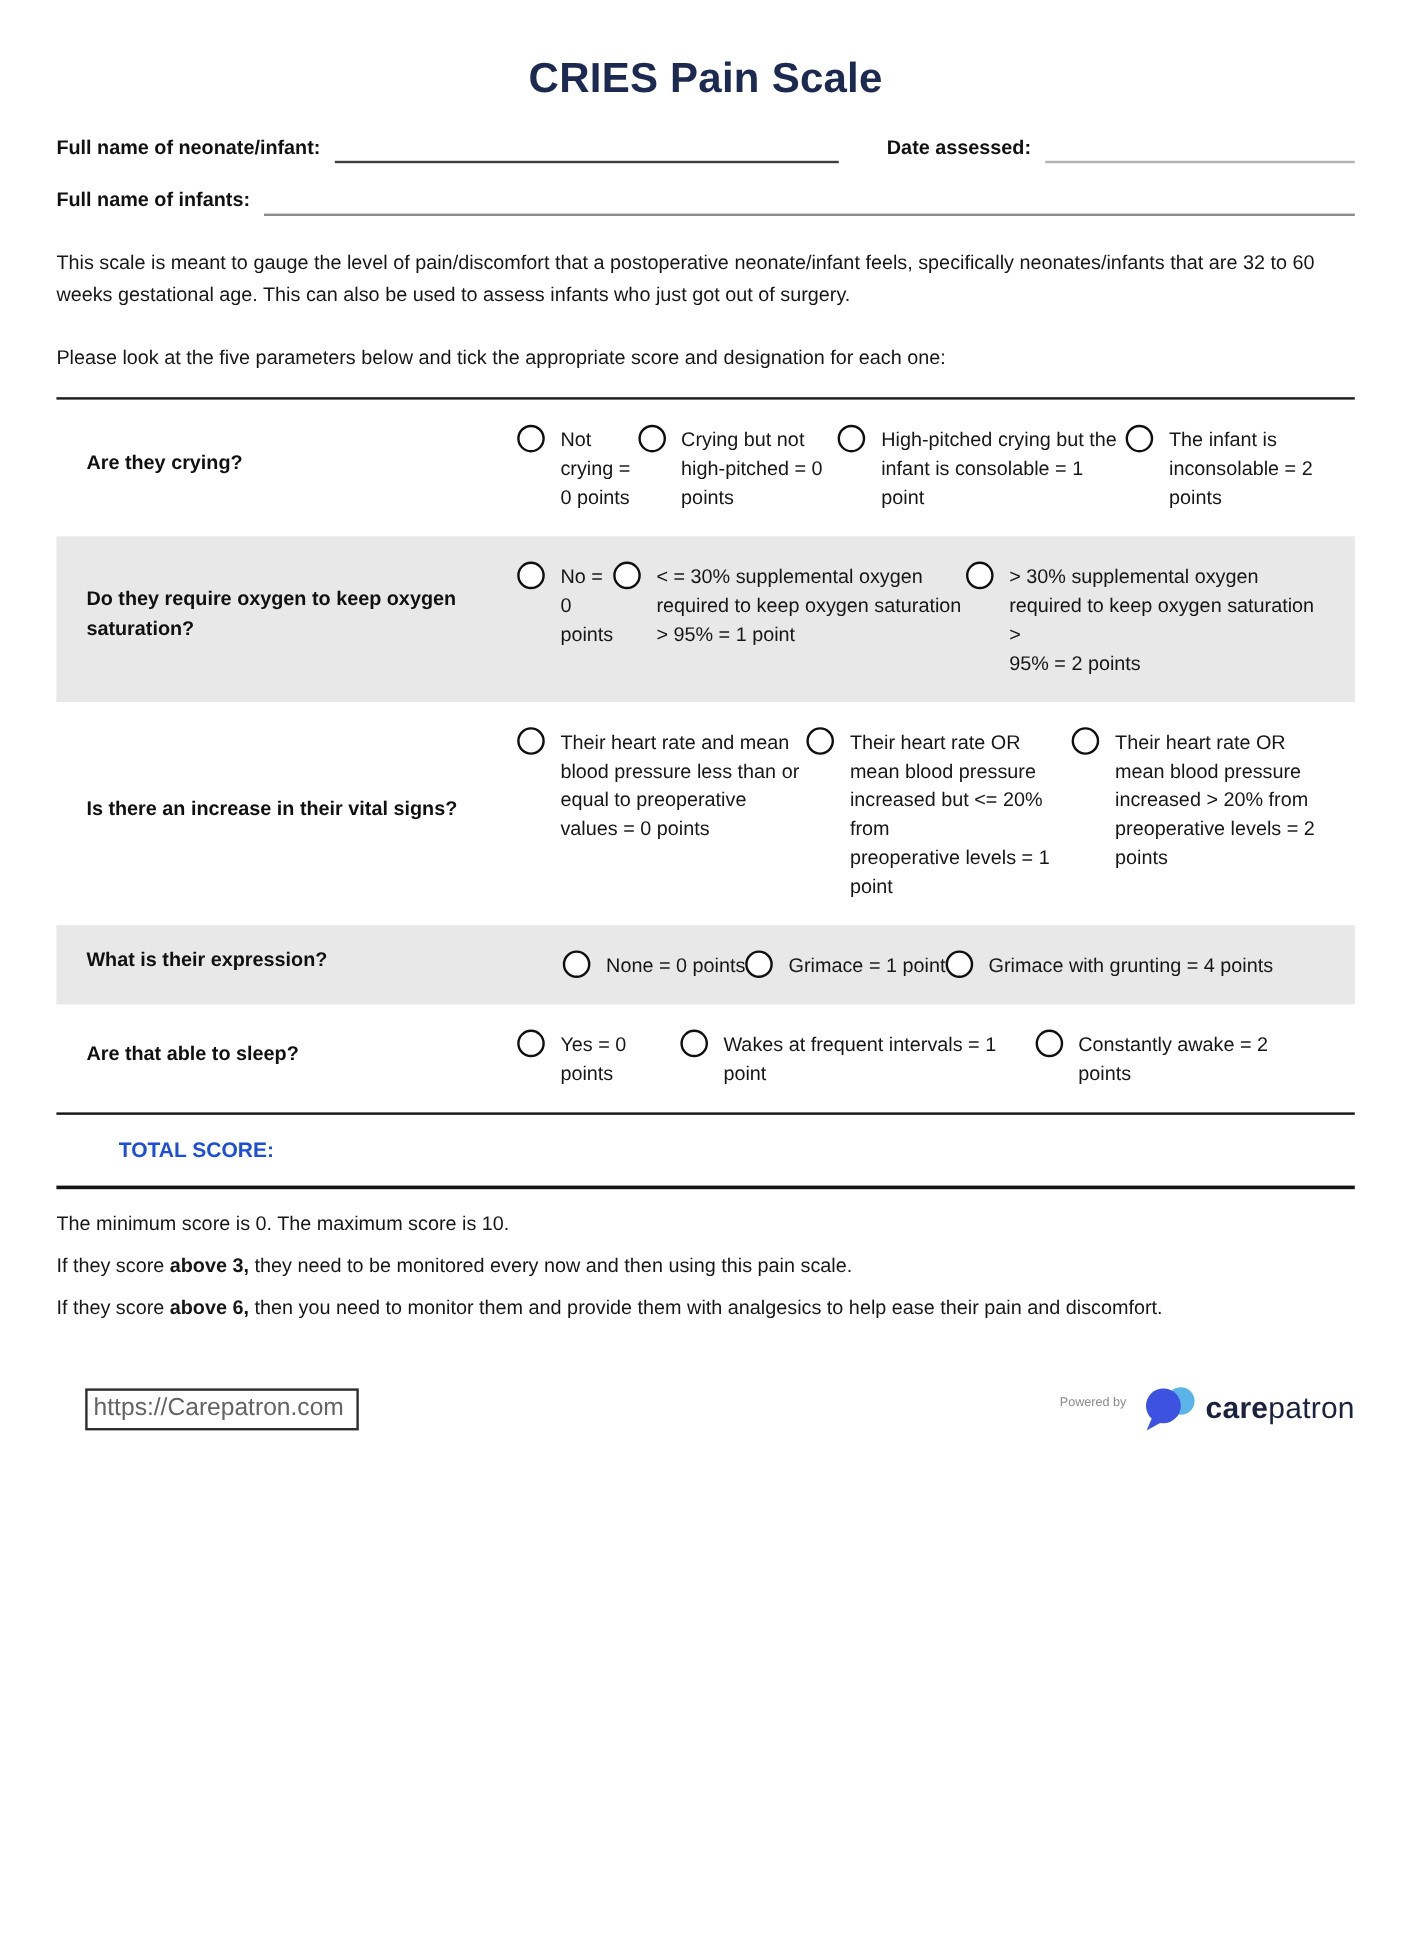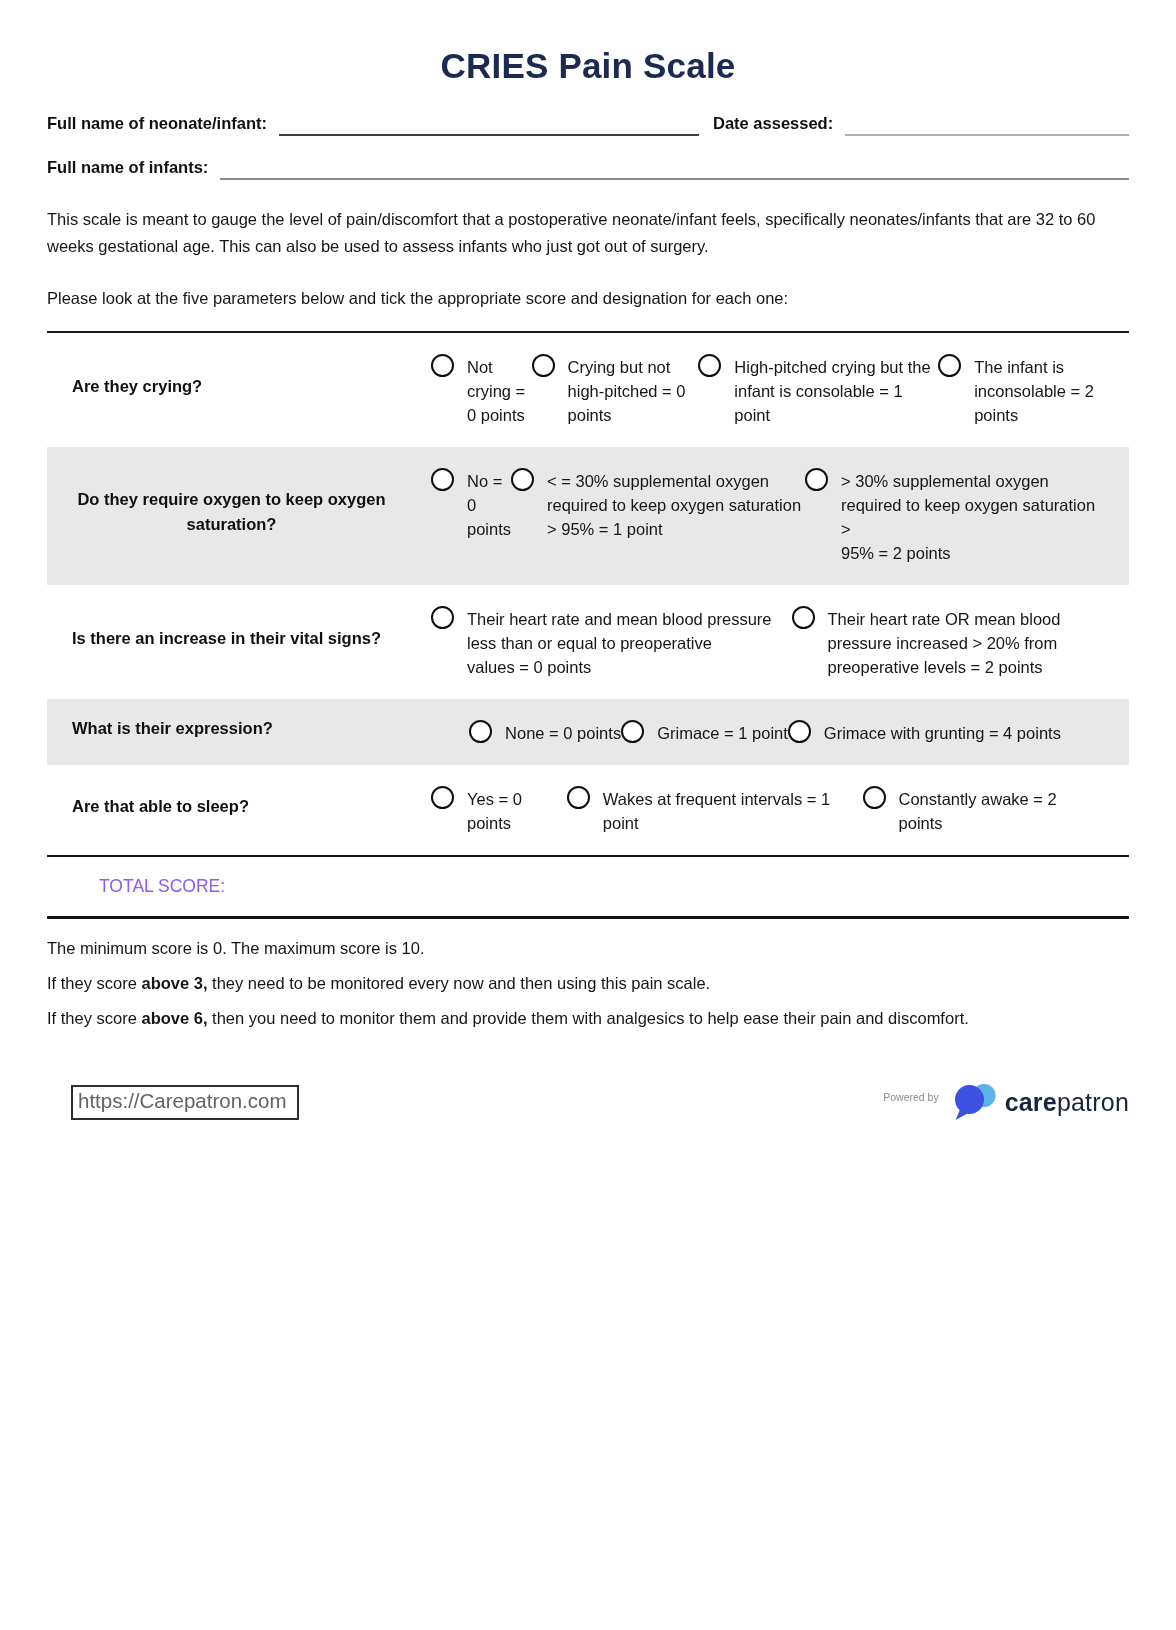--- a/index.html
+++ b/index.html
@@ -29,7 +29,7 @@
   .field-label { font-weight: bold; white-space: nowrap; padding-bottom: 3px; color: #111; }
   .field-line { height: 24px; margin-left: 12px; }
   .line-neonate { width: 420px; border-bottom: 2px solid #3f3f3f; }
-  .lbl-date { margin-left: 14px; }
+  .lbl-date { margin-left: 40px; }
   .line-date { flex: 1; border-bottom: 2px solid #b2b2b2; }
   .line-assessor { flex: 1; border-bottom: 2px solid #8c8c8c; }
 

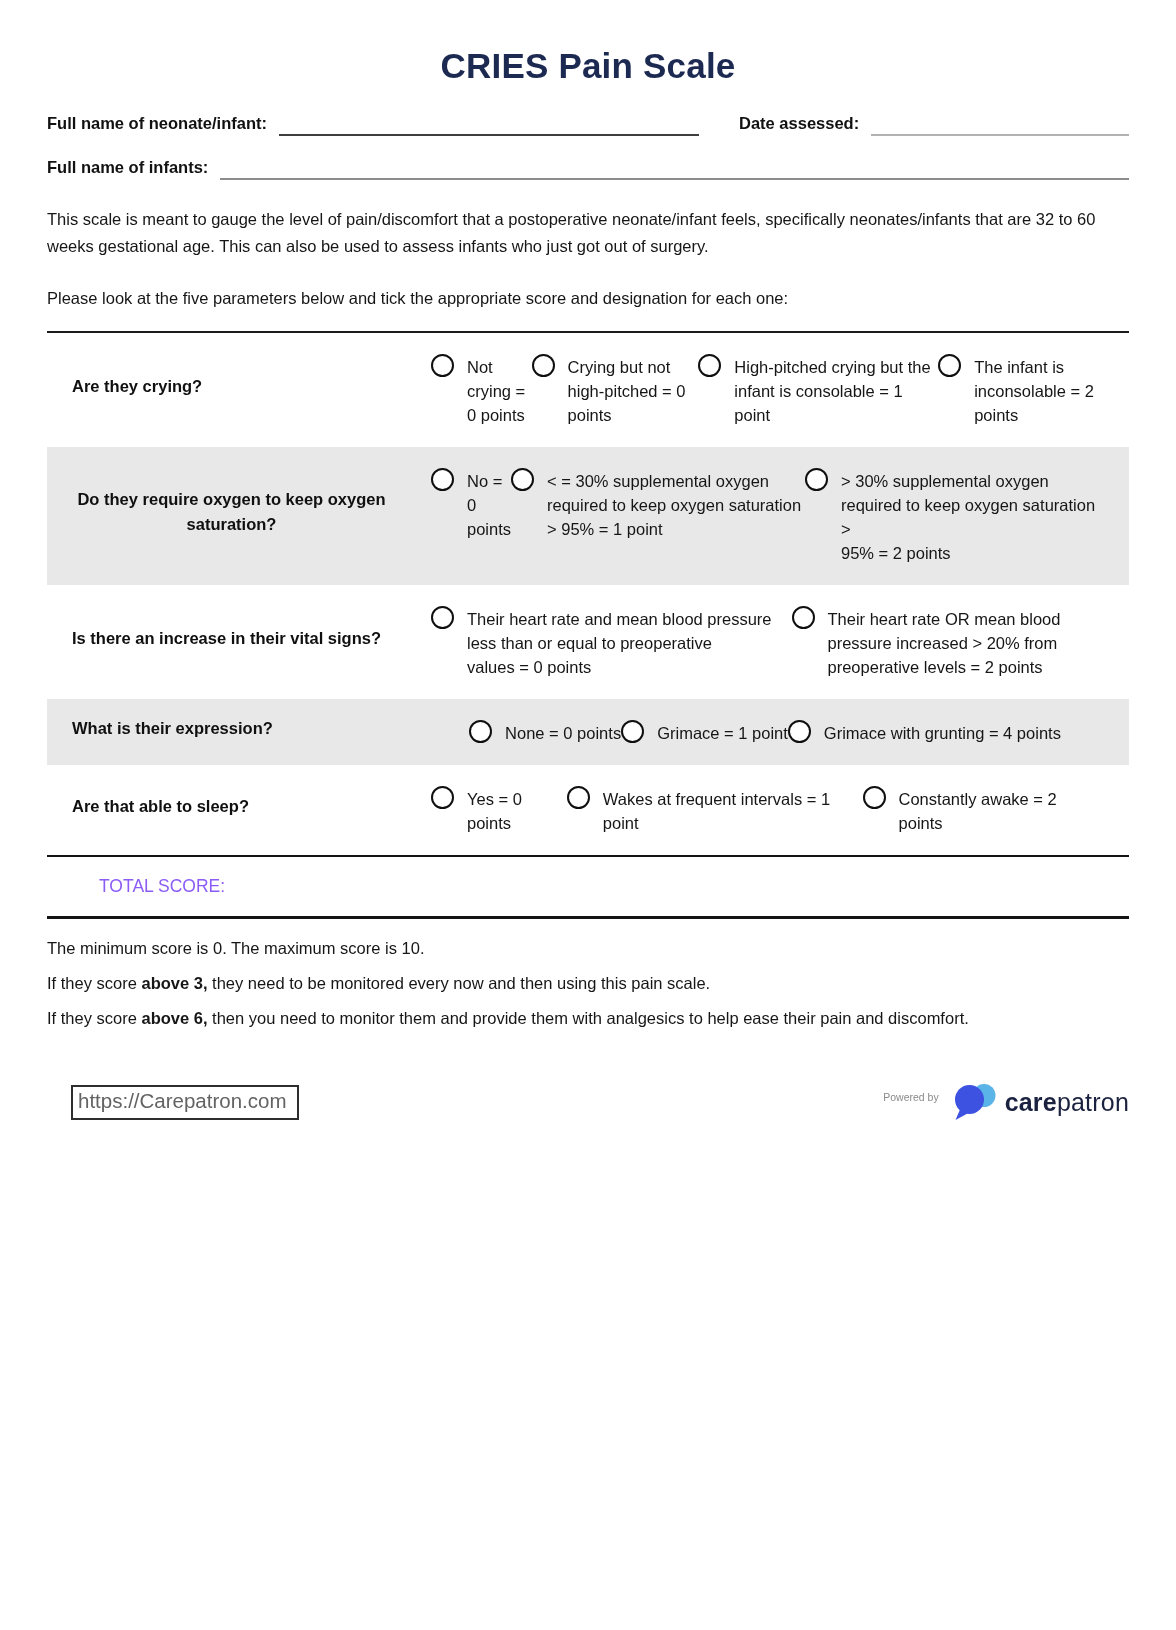--- a/index.html
+++ b/index.html
@@ -45,7 +45,7 @@
     width: 384px; flex: 0 0 384px;
     display: flex; align-items: center;
     padding: 12px 40px 20px 25px;
-    font-weight: bold; font-size: 16.5px; line-height: 25px; color: #101010; text-align: center;
+    font-weight: bold; font-size: 16.5px; line-height: 25px; color: #101010;
   }
   .q-options { flex: 1; padding: 7px 30px 7px 0; display: flex; flex-direction: row; justify-content: center; }
   .option-row { display: flex; align-items: flex-start; padding: 13.5px 0; }

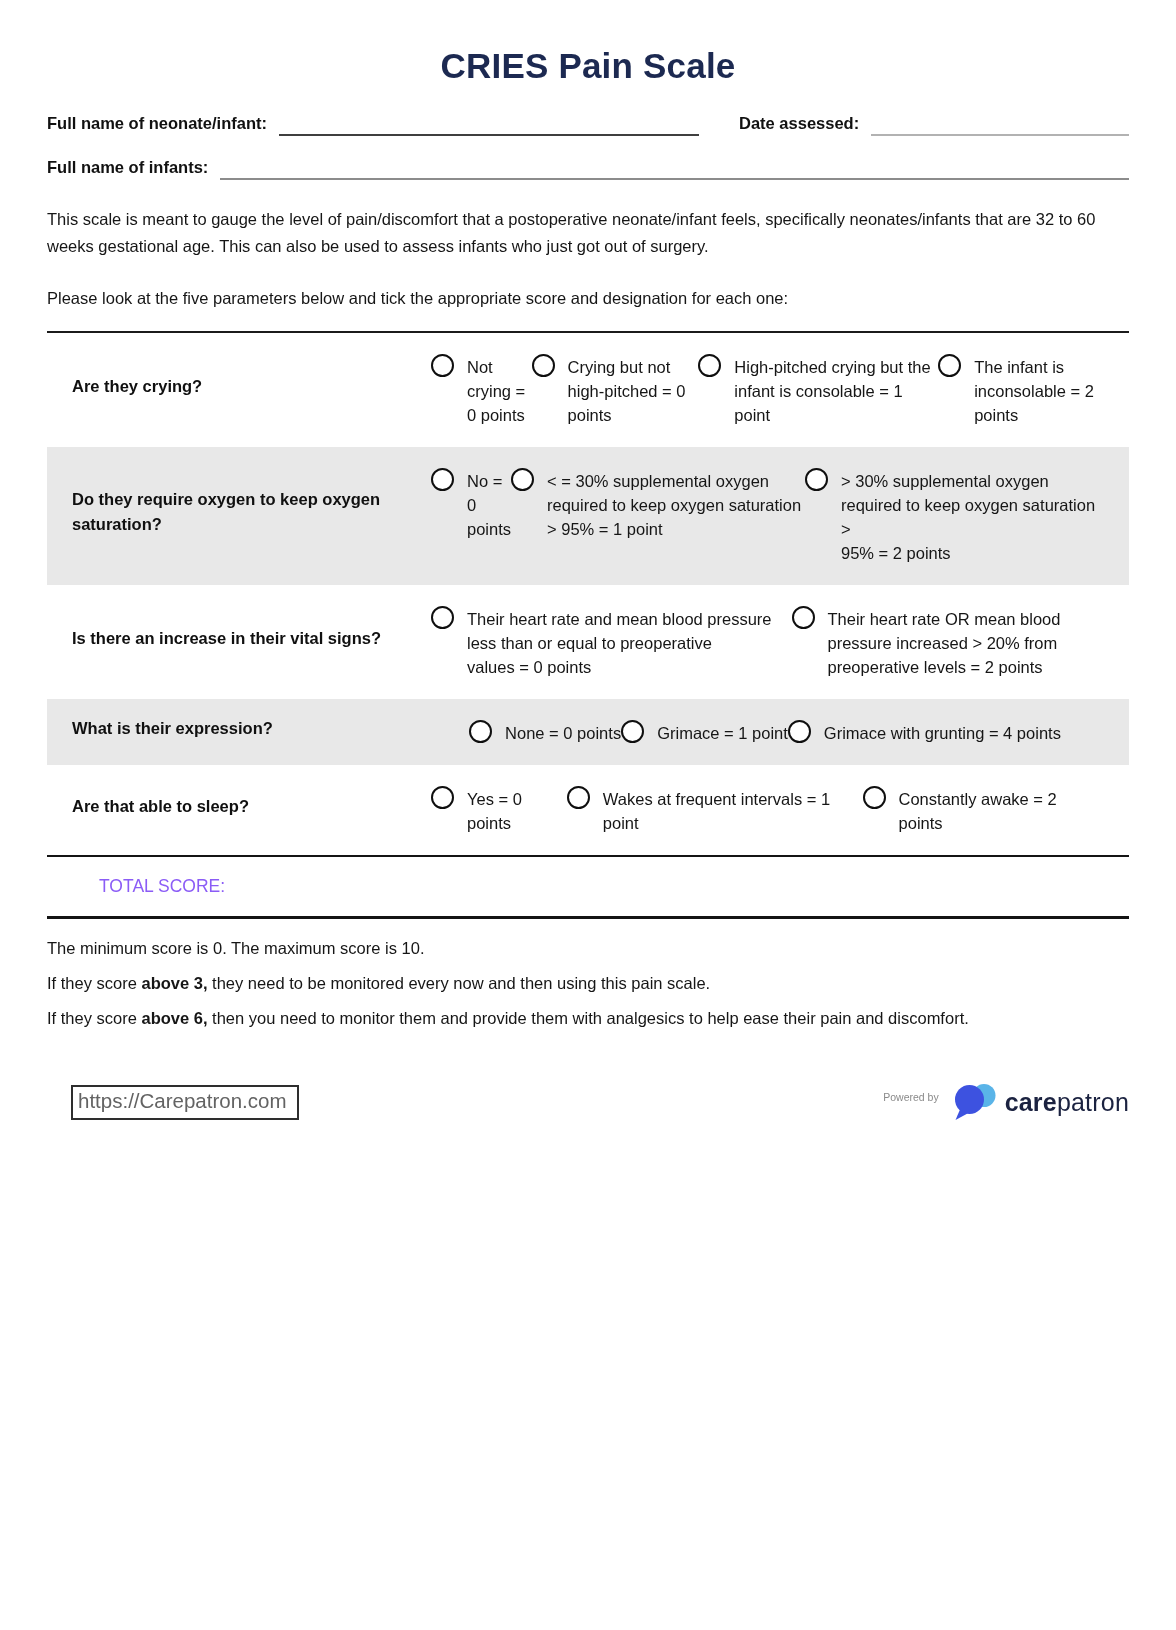--- a/index.html
+++ b/index.html
@@ -162,6 +162,11 @@
   </div>
           <div class="option-row">
     <span class="radio"></span>
+    <span class="option-text">Their heart rate OR mean blood pressure increased but &lt;= 20% from
+preoperative levels = 1 point</span>
+  </div>
+          <div class="option-row">
+    <span class="radio"></span>
     <span class="option-text">Their heart rate OR mean blood pressure increased &gt; 20% from
 preoperative levels = 2 points</span>
   </div>

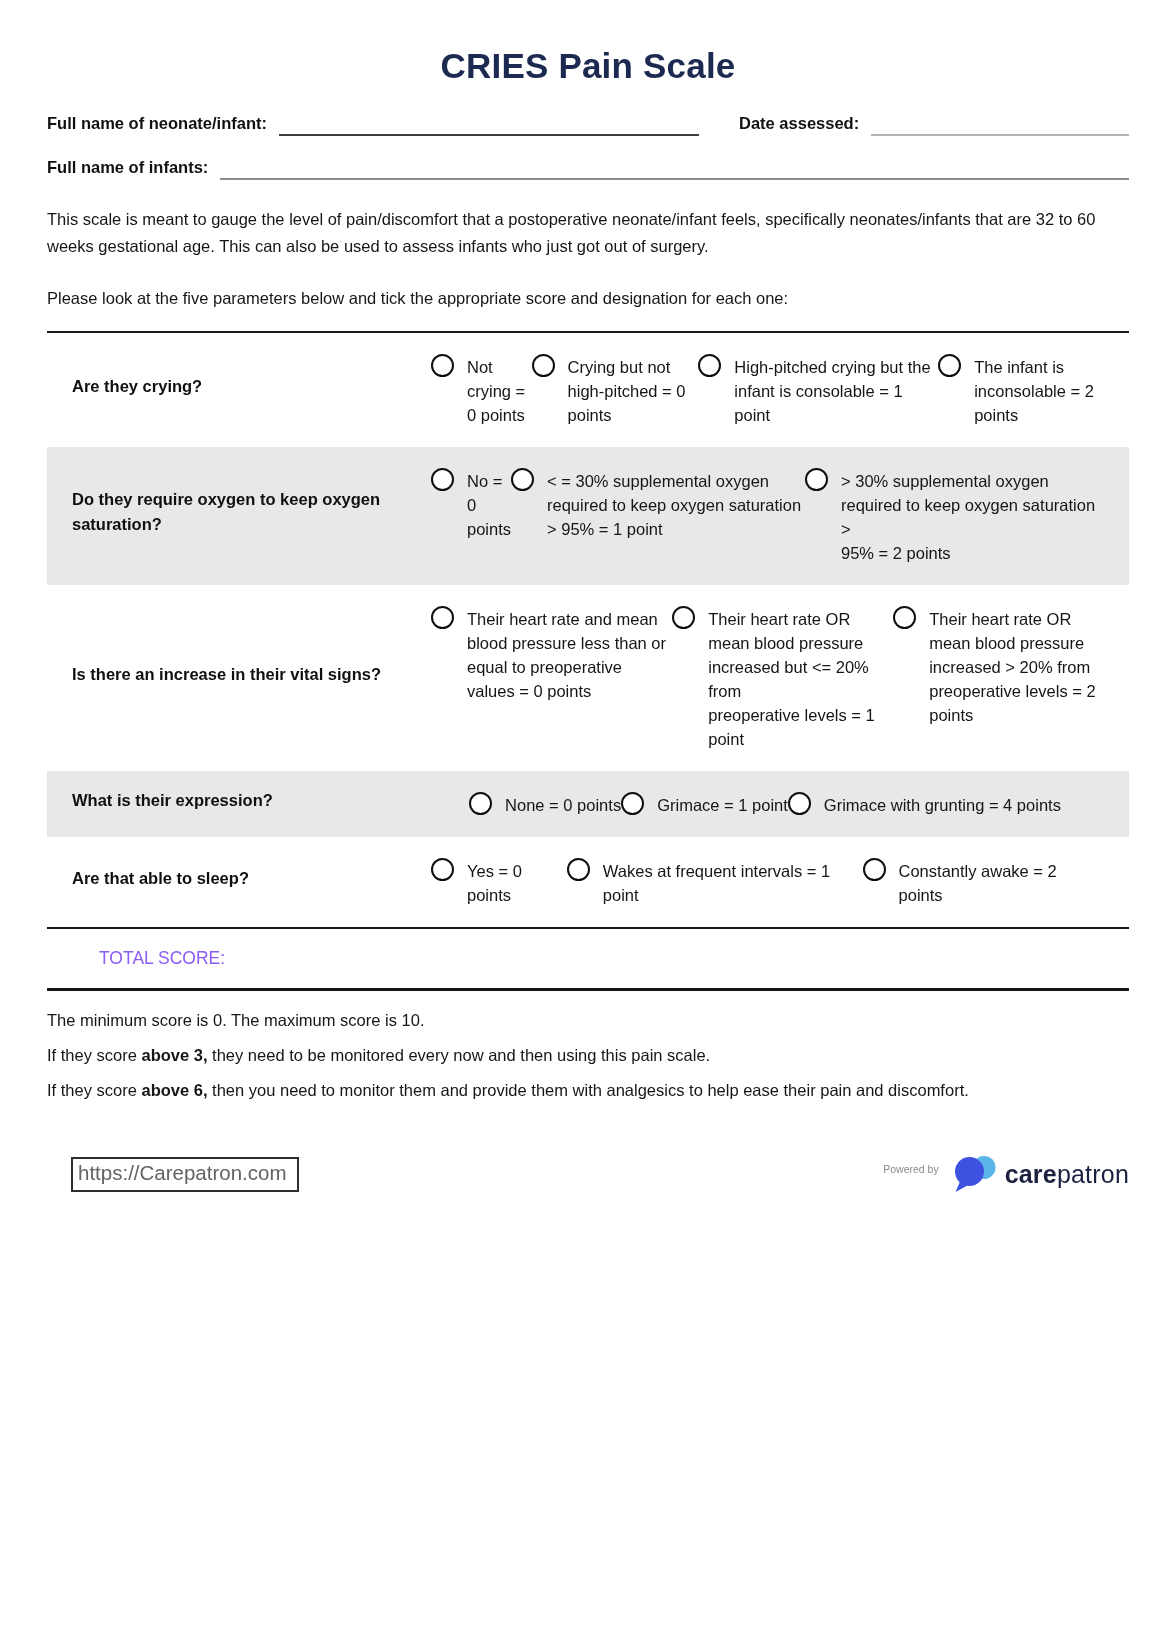--- a/index.html
+++ b/index.html
@@ -65,7 +65,7 @@
     border-top: 2px solid #141414;
     border-bottom: 3px solid #141414;
     padding: 19px 0 19px 52px;
-    font-size: 17.5px; font-weight: normal; color: #8b5cf6;
+    font-size: 17.5px; font-weight: bold; color: #1d4ed8;
   }
 
   

